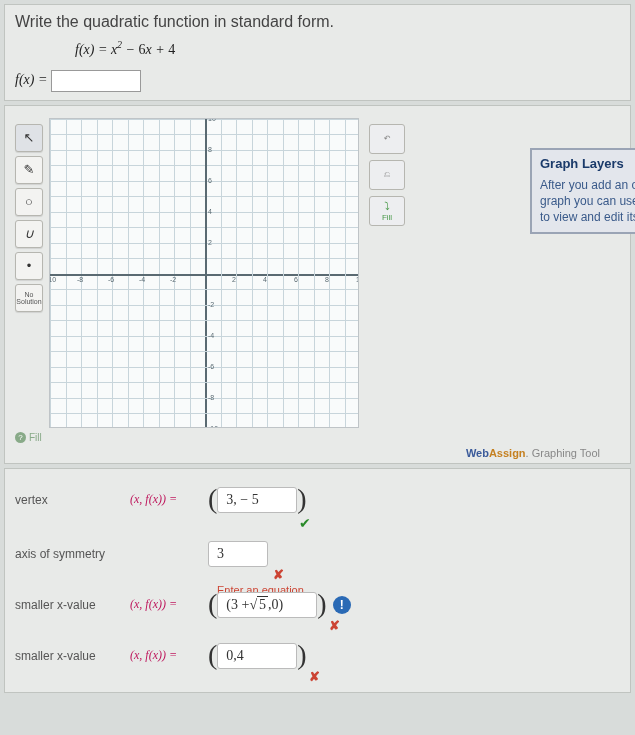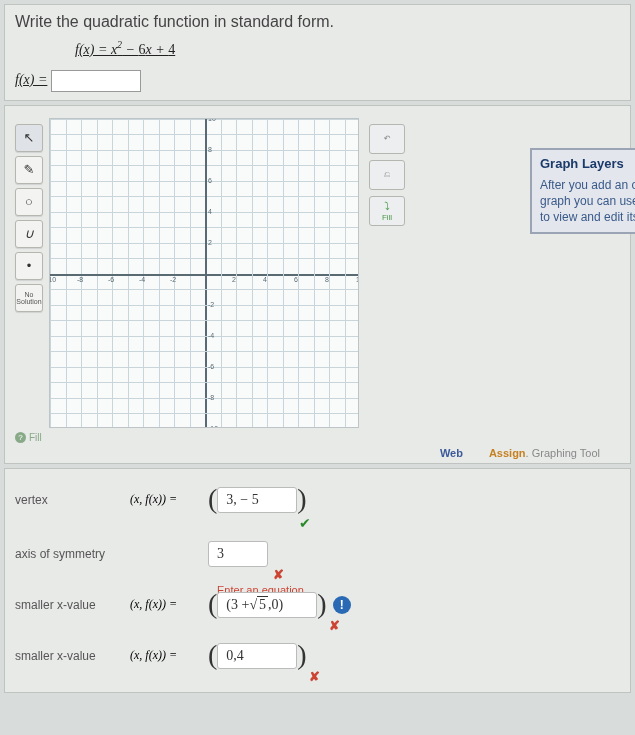--- a/index.html
+++ b/index.html
@@ -21,7 +21,7 @@
     position: relative;
   }
   .instruction { font-size: 16px; color: #444; margin-bottom: 8px; }
-  .math { font-family: 'Times New Roman', serif; font-style: italic; font-size: 14px; color: #222; text-decoration: underline; }
+  .math { font-family: 'Times New Roman', serif; font-style: italic; font-size: 14px; color: #222; }
   .math .sup { font-size: 10px; vertical-align: super; }
   .math .num { font-style: normal; }
   .input-box {

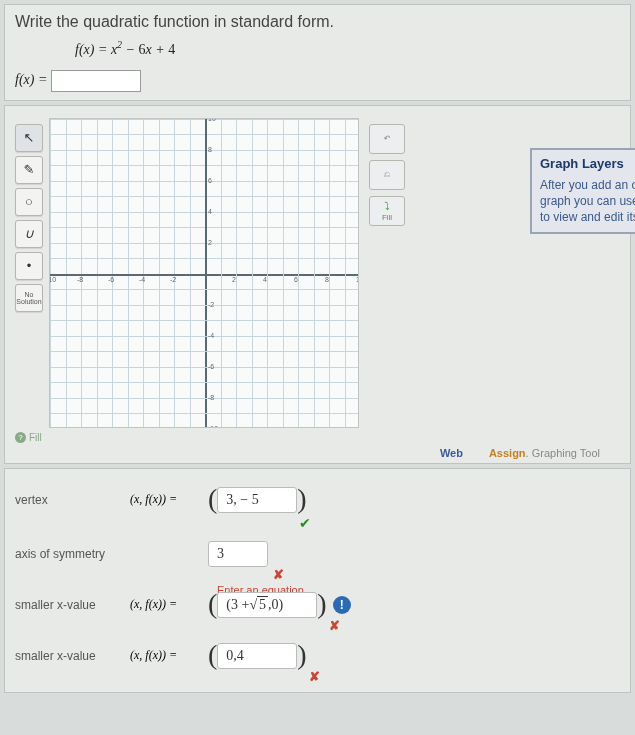--- a/index.html
+++ b/index.html
@@ -63,7 +63,7 @@
   .layers-body { font-size:12px; color:#3a5a8a; line-height:1.35;}
   .wa-caption { font-size:11px; color:#888; text-align:right; margin:4px 20px 0 0;}
   .wa-caption b { color:#3a5a9a;}
-  .wa-caption .assign { color:#c58020; font-weight:bold;padding-left:26px;}
+  .wa-caption .assign { color:#c58020; font-weight:bold;}
   .help-link { font-size:10px; color:#8a8; margin-top:4px; display:flex; align-items:center; gap:3px;}
   .mini-icon { width:11px; height:11px; border-radius:50%; background:#8a8; color:#fff; font-size:8px; display:flex; align-items:center; justify-content:center;}
   

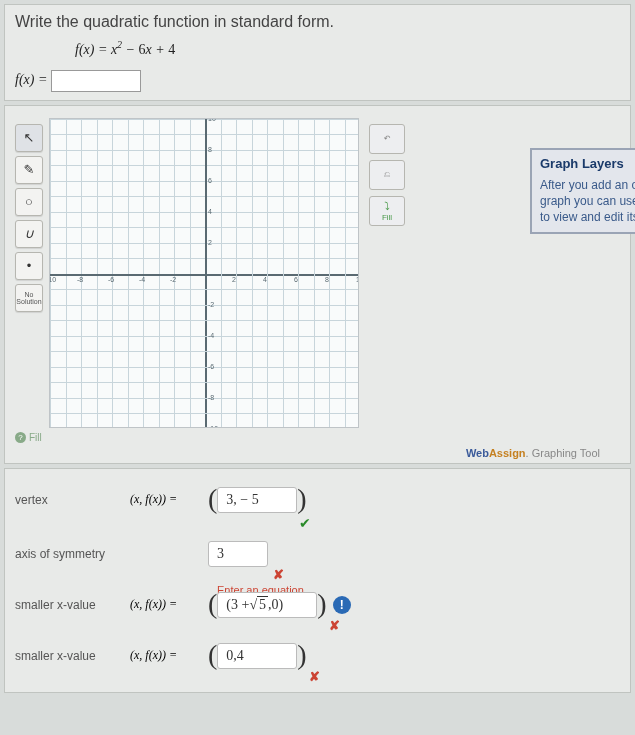--- a/index.html
+++ b/index.html
@@ -69,7 +69,7 @@
   
   .ans-row { display:flex; align-items:center; margin:10px 0; font-size:12px; color:#555;}
   .ans-label { width:115px; color:#555;}
-  .ans-sub { width:78px; font-family:'Times New Roman',serif; font-style:italic; color:#000000;}
+  .ans-sub { width:78px; font-family:'Times New Roman',serif; font-style:italic; color:#be185d;}
   .paren { font-family:'Times New Roman',serif; font-size:28px; color:#333; line-height:0.8;}
   .ans-field {
     min-width:80px; height:26px; border:1px solid #bbb; border-radius:3px;

